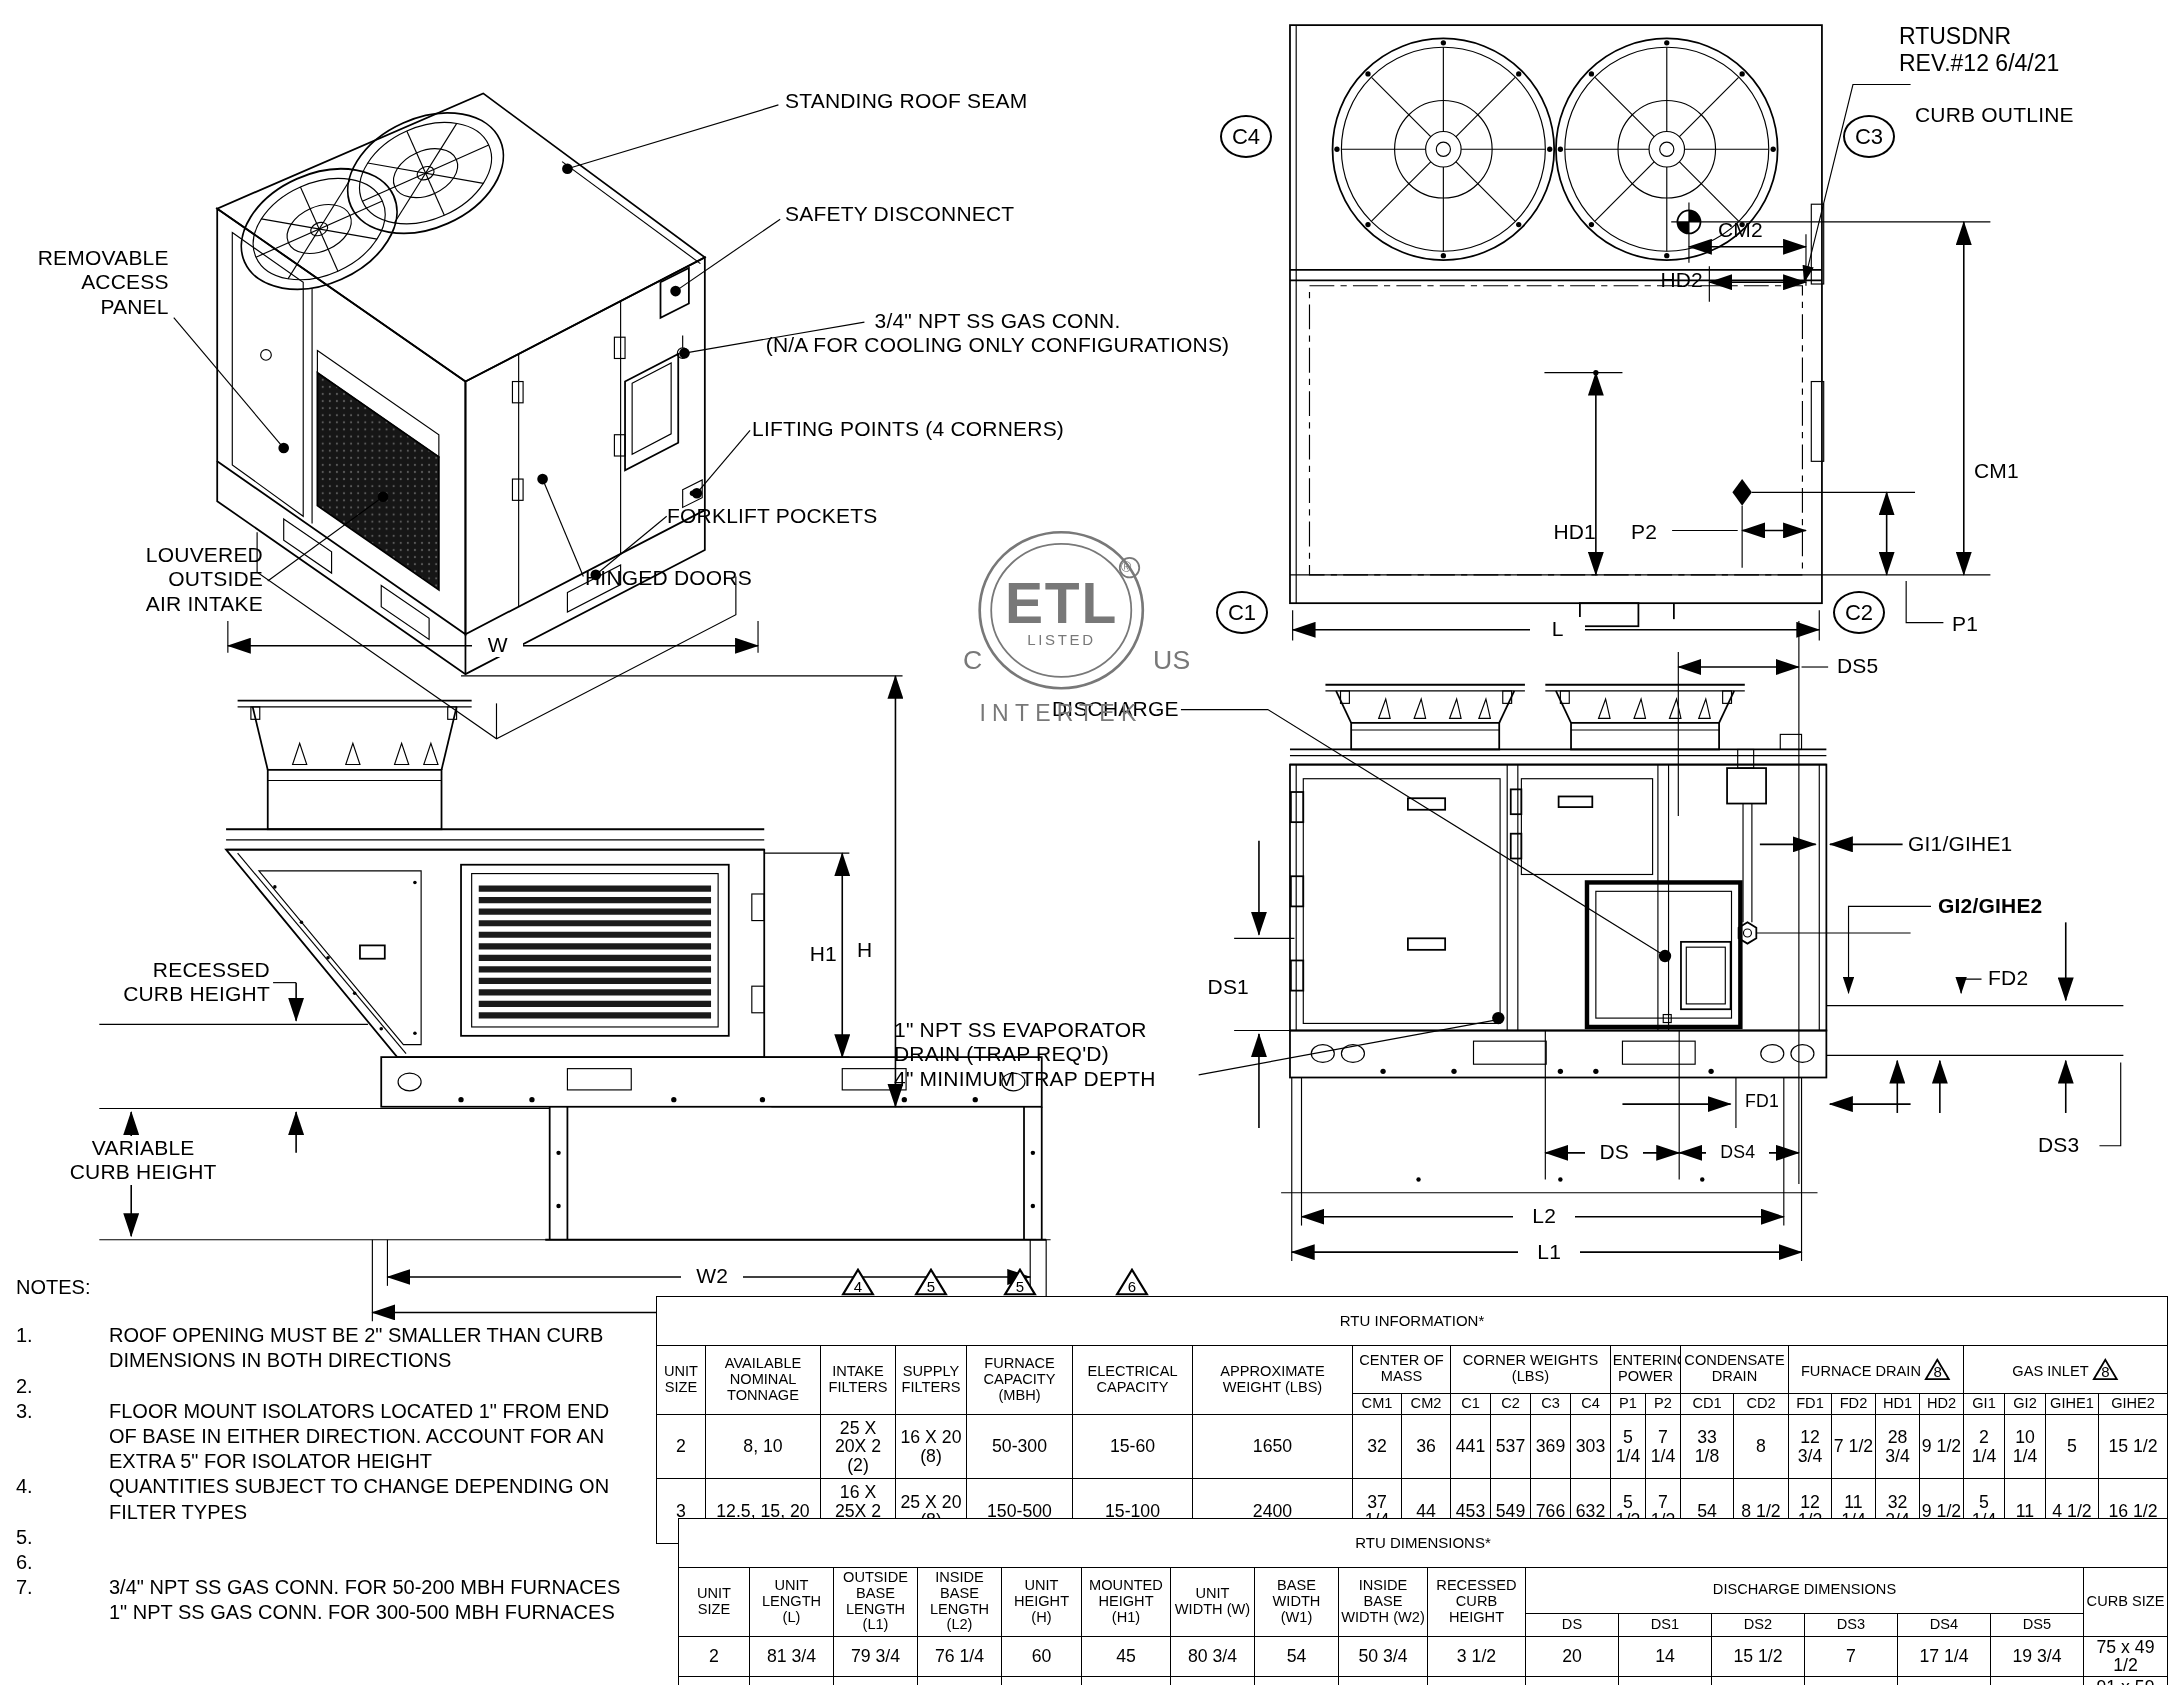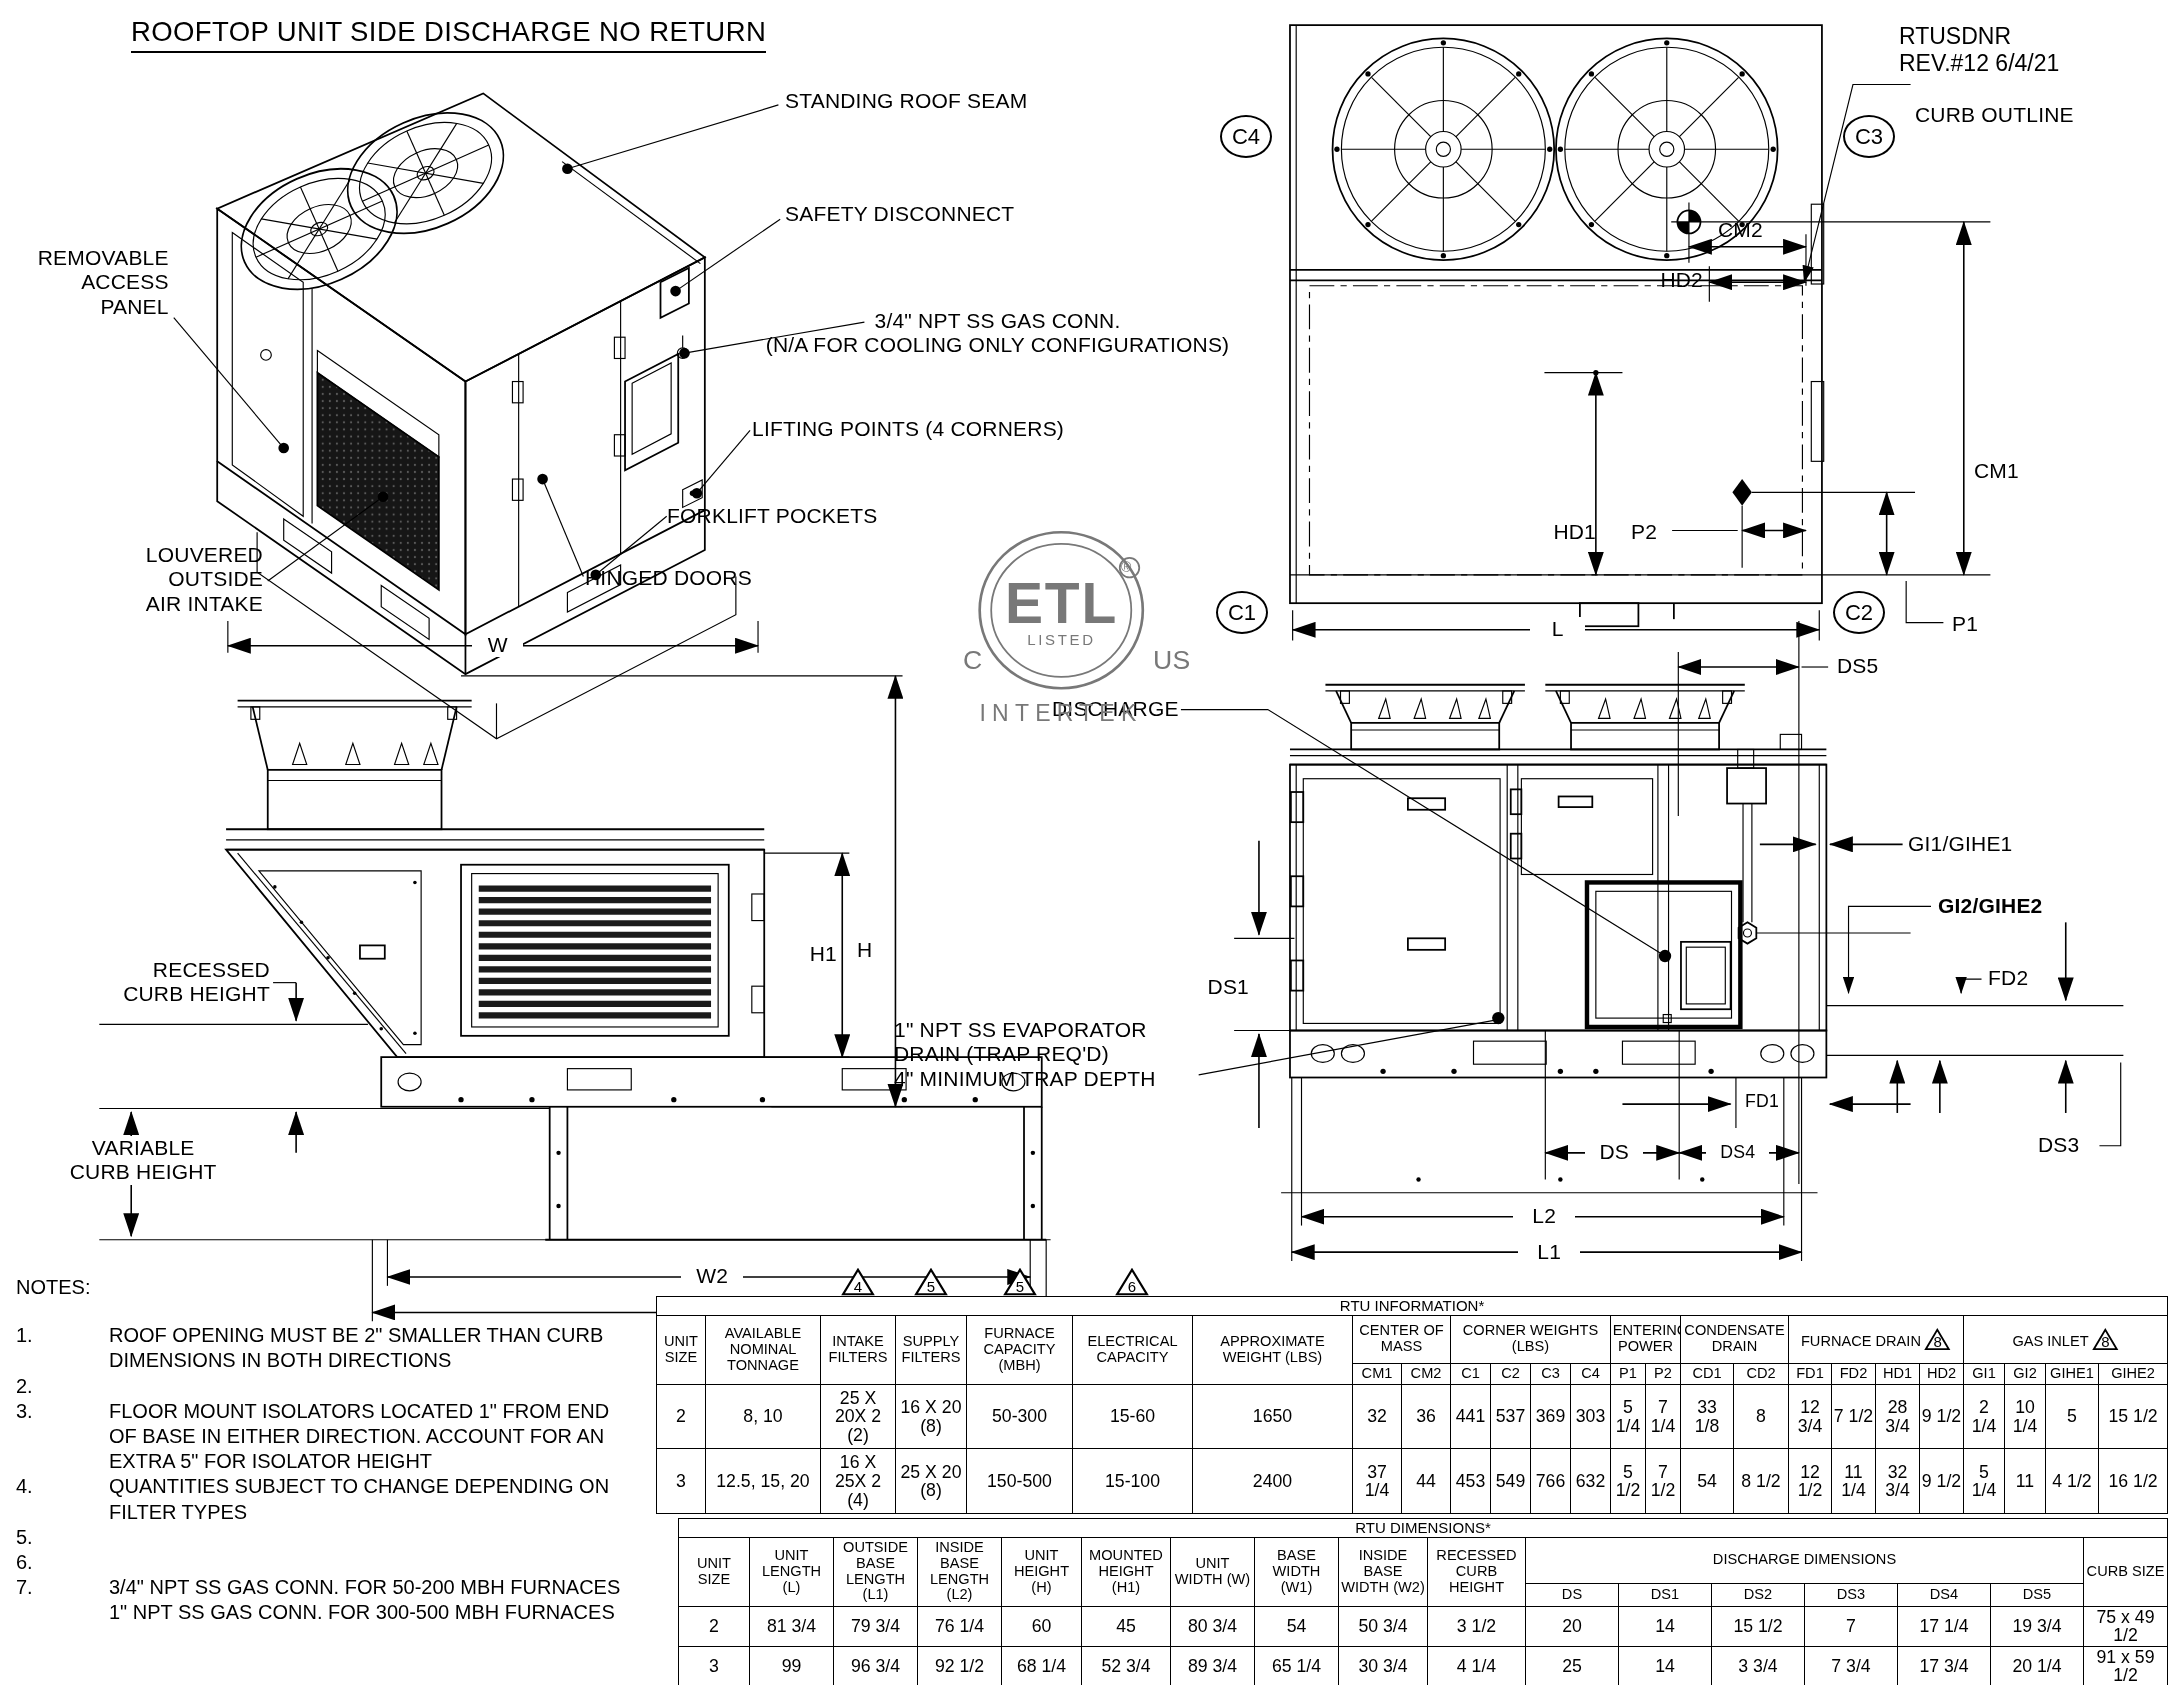--- a/index.html
+++ b/index.html
@@ -442,7 +442,6 @@
   </g>
 </svg>
 
-<div class="ttl">ROOFTOP UNIT SIDE DISCHARGE NO RETURN</div>
 <div class="docref">RTUSDNR
 REV.#12 6/4/21</div>
 

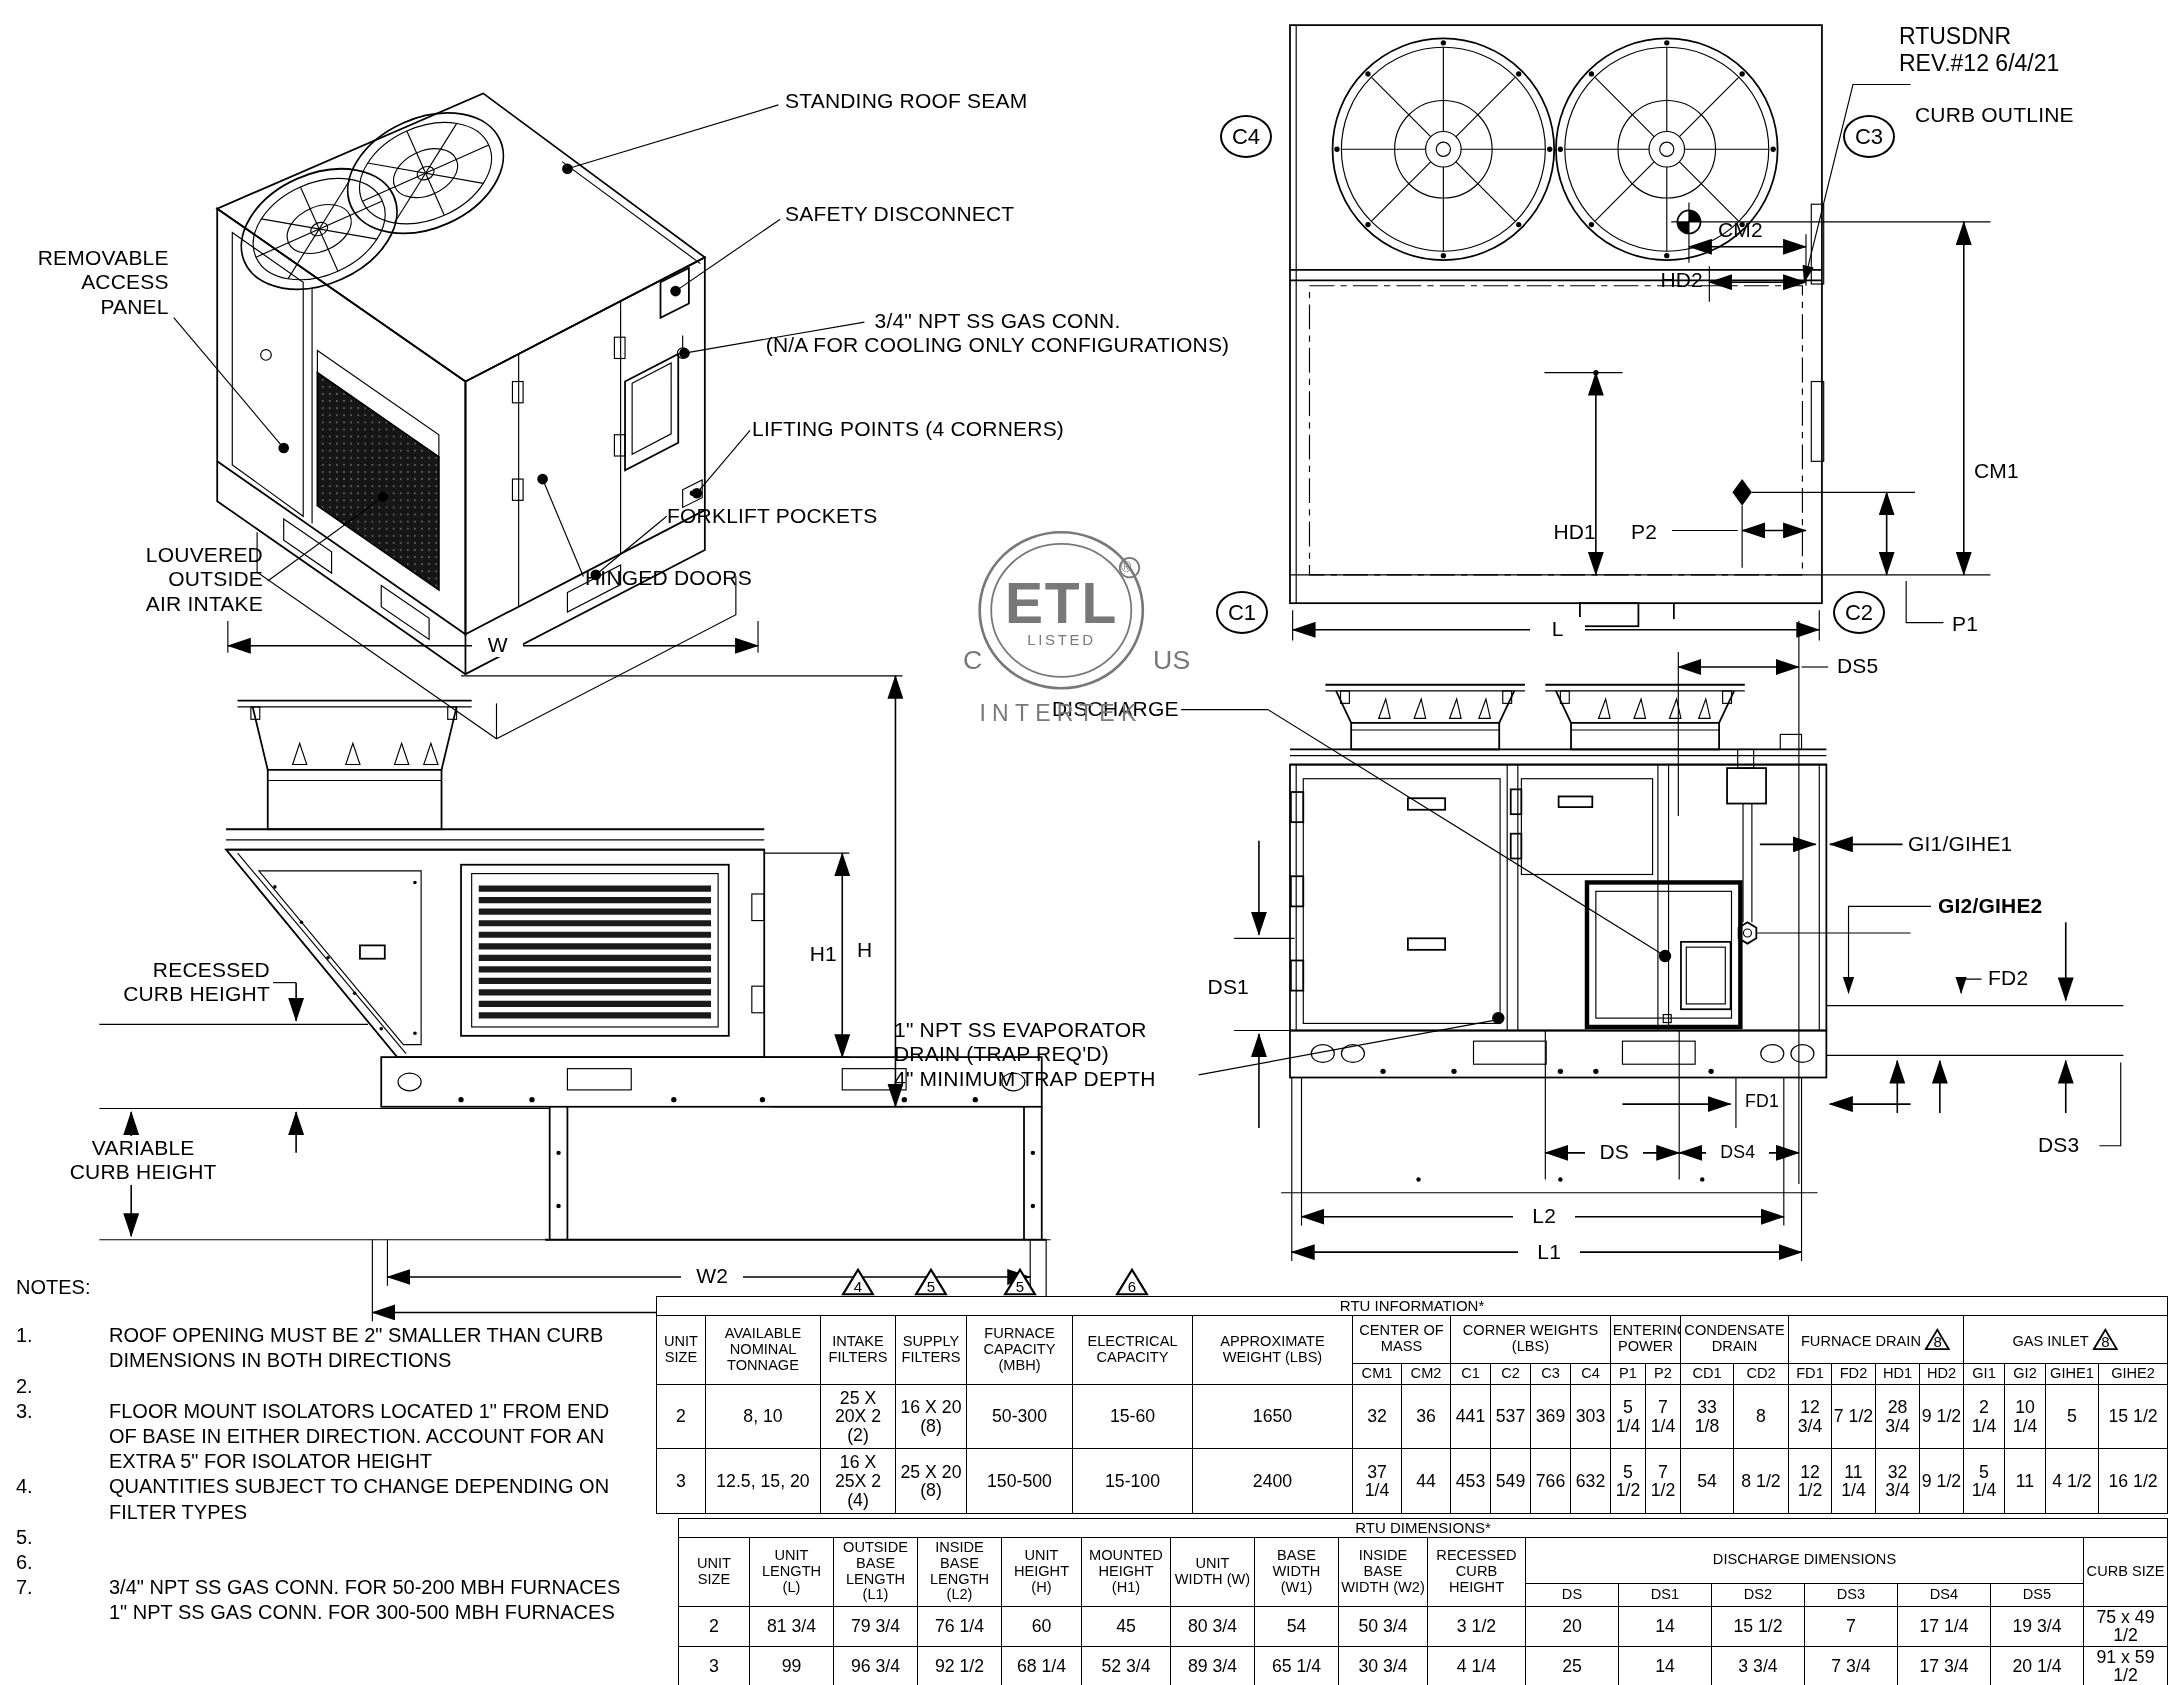--- a/index.html
+++ b/index.html
@@ -31,7 +31,7 @@
   .tbl { position:absolute; border-collapse:collapse; table-layout:fixed; background:#fff; }
   .tbl th,.tbl td { border:1.8px solid #000; text-align:center; vertical-align:middle;
                     font-weight:normal; padding:0.9px 1.8px; overflow:hidden; }
-  .tbl .t { font-size:15px; height:17.7px; padding:0; }
+  .tbl .t { font-size:15px; height:17.7px; padding:15px; }
   .tbl th { font-size:14.6px; line-height:1.08; }
   .tbl td { font-size:17.7px; line-height:1.05; }
   #infoTable { left:656px; top:1296px; width:1512px; }

